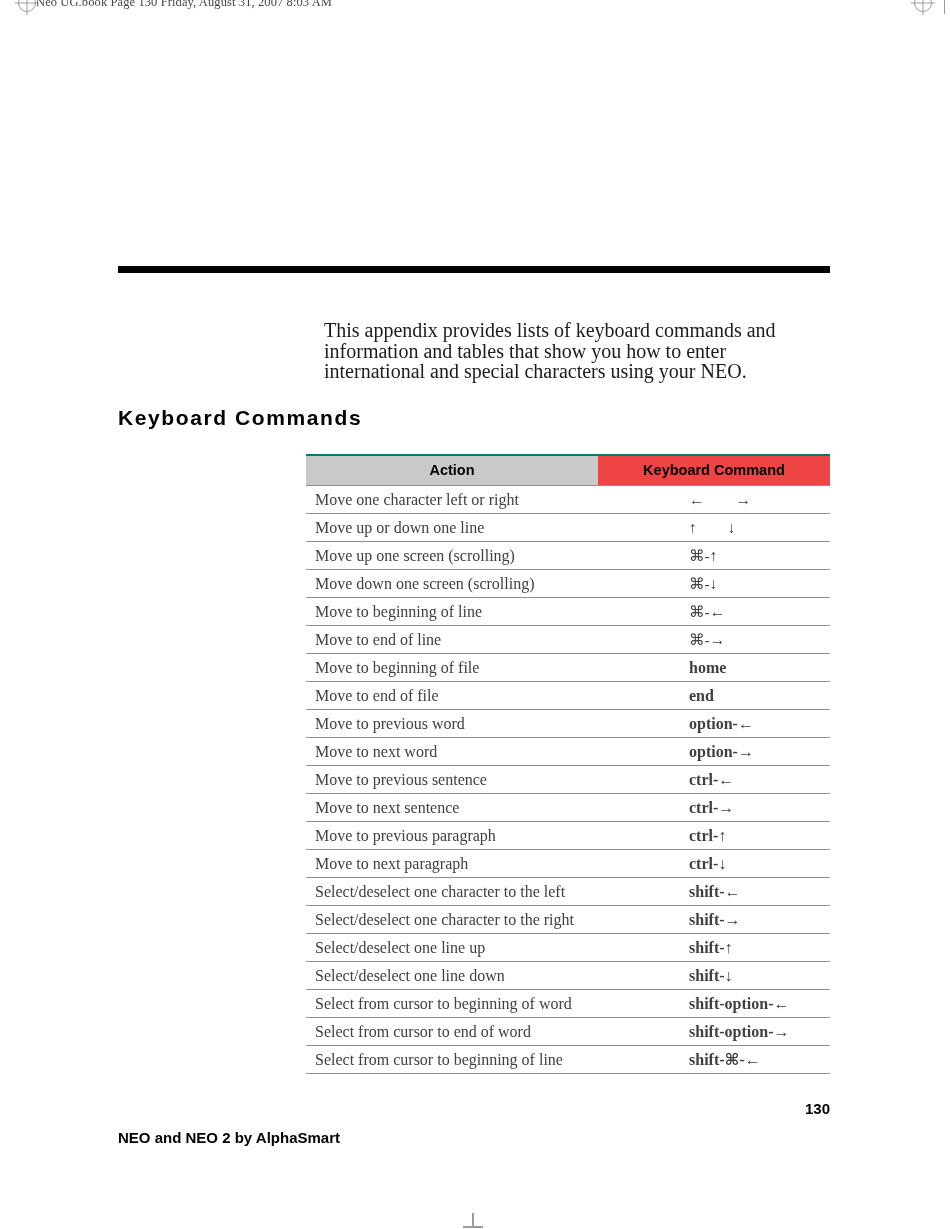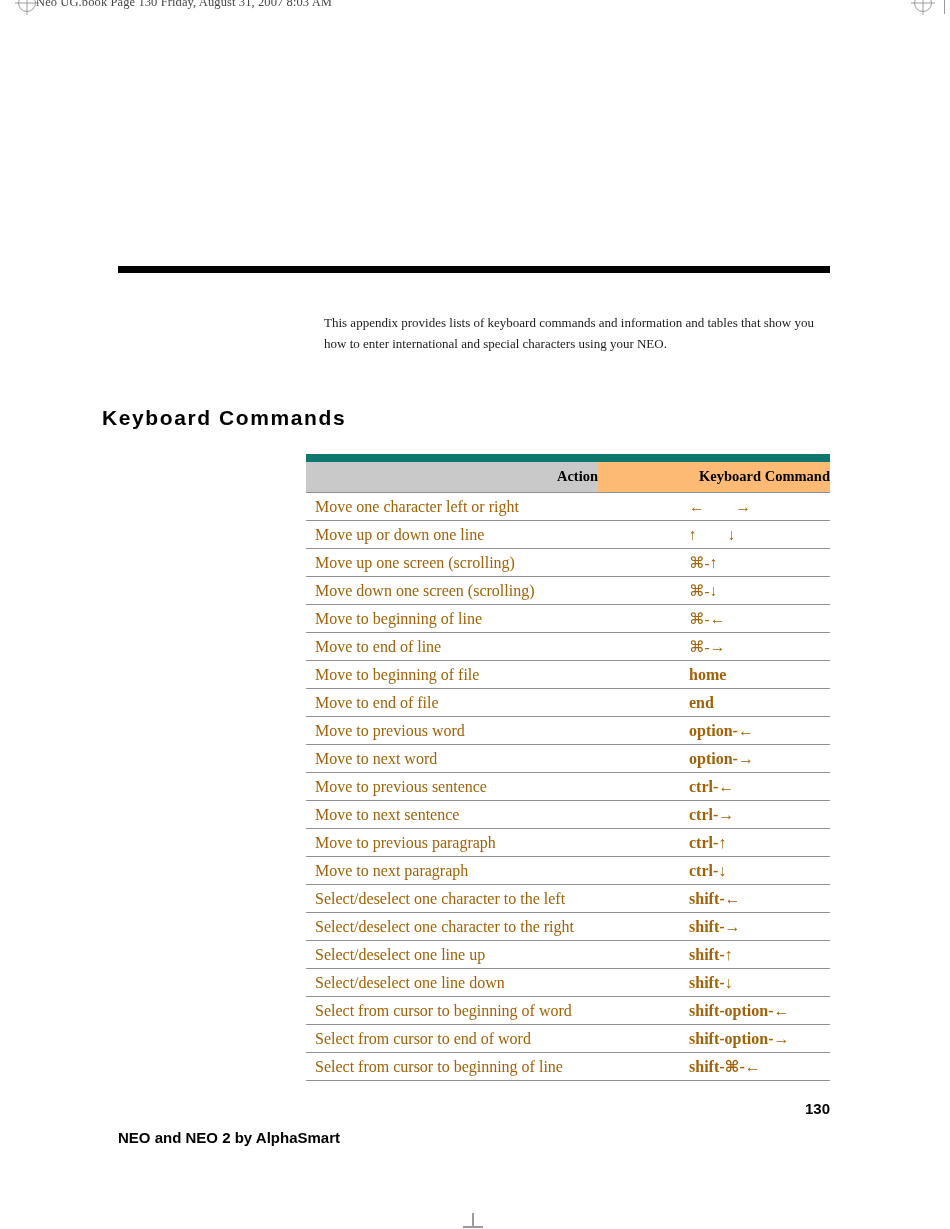--- a/index.html
+++ b/index.html
@@ -87,7 +87,7 @@
     left: 324px;
     top: 300px;
     width: 500px;
-    font-size: 13px;
+    font-size: 20px;
     line-height: 20.5px;
     color: #1b1b1b;
   }

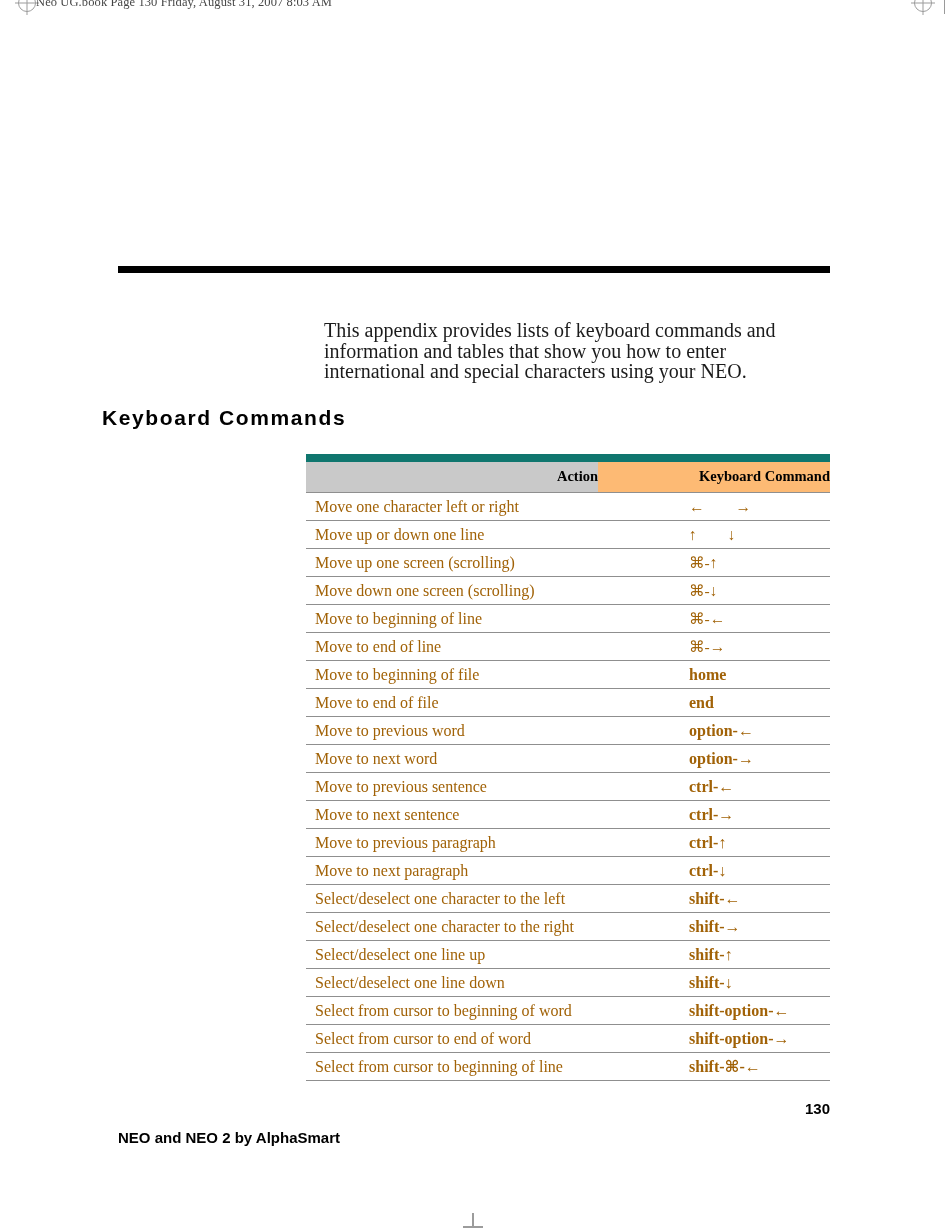--- a/index.html
+++ b/index.html
@@ -95,7 +95,7 @@
   
   .section-head {
     position: absolute;
-    left: 102px;
+    left: 118px;
     top: 406px;
     font-family: "Liberation Sans", "DejaVu Sans", sans-serif;
     font-weight: bold;

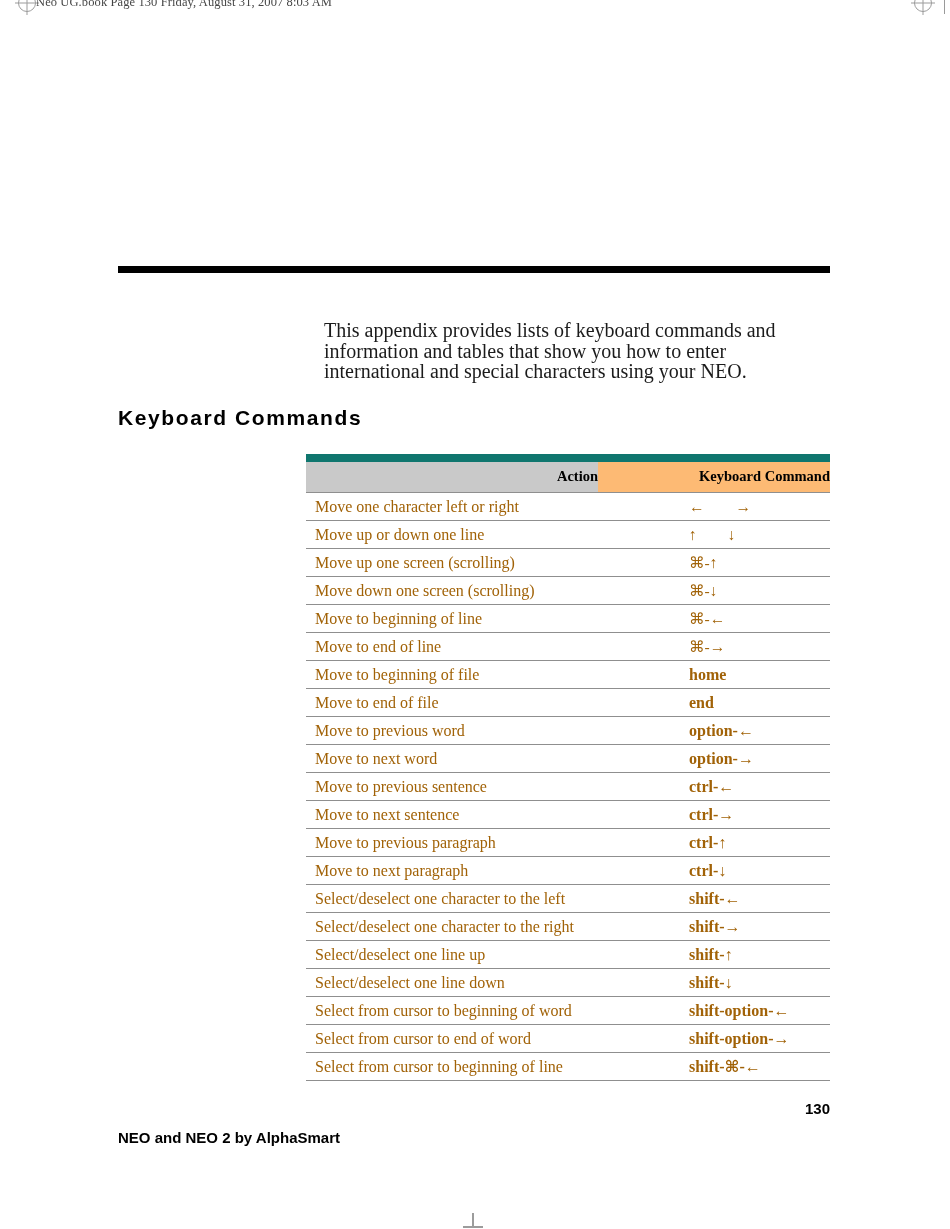--- a/index.html
+++ b/index.html
@@ -119,12 +119,12 @@
 
   .kb-table thead th {
     background: #c9c9c9;
-    border-top: 8px solid #0f766e;
-    font-family: Liberation Serif, serif;
+    border-top: 2px solid #0f766e;
+    font-family: Liberation Sans, sans-serif;
     font-weight: bold;
     font-size: 14.5px;
     color: #000;
-    text-align: right;
+    text-align: center;
     padding: 6px 0 7px 0;
     height: 15px;
   }

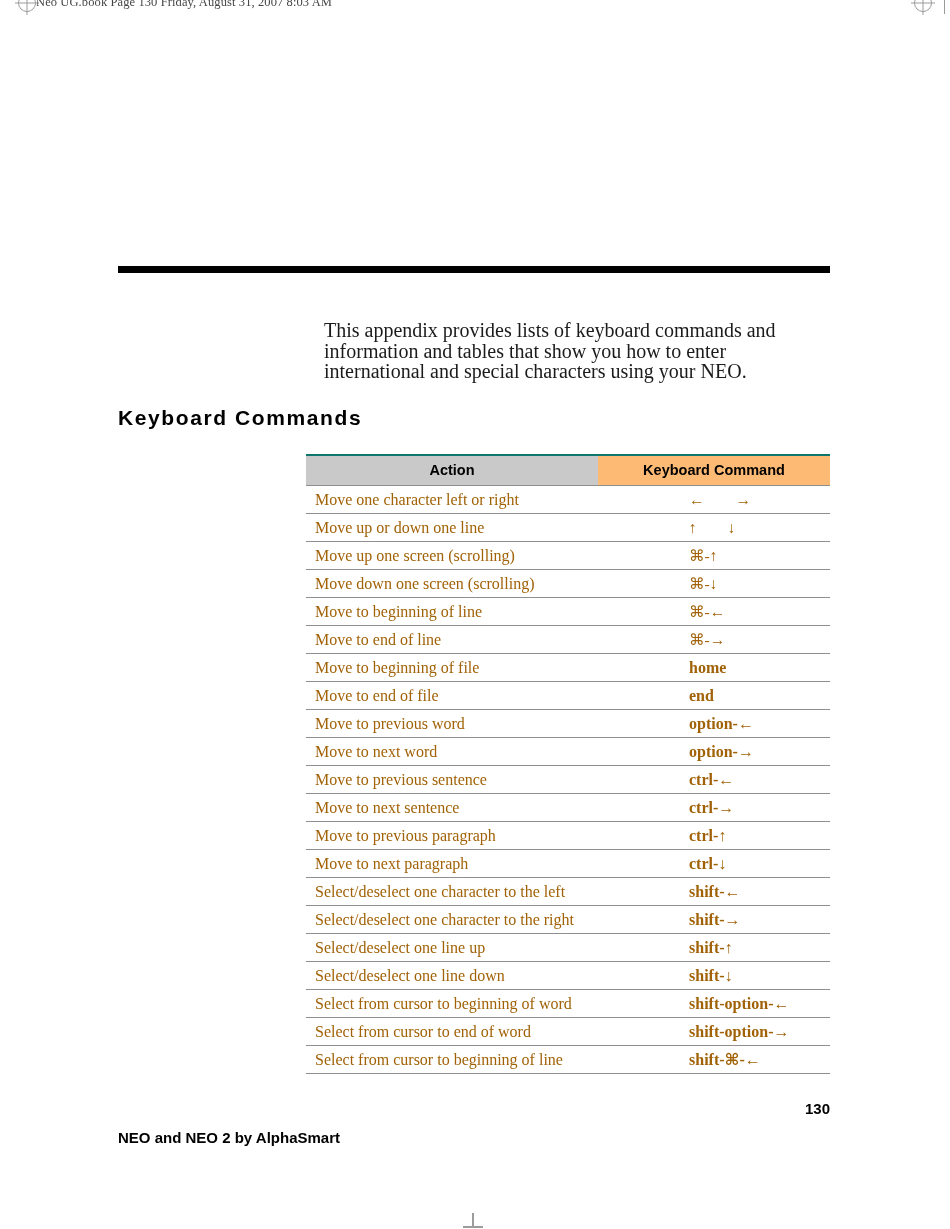--- a/index.html
+++ b/index.html
@@ -221,7 +221,7 @@
   <thead>
     <tr>
       <th style="background: rgb(201, 201, 201);">Action</th>
-      <th style="background: #fdba74;">Keyboard Command</th>
+      <th style="background: #ef4444;">Keyboard Command</th>
     </tr>
   </thead>
   <tbody id="kb-body">

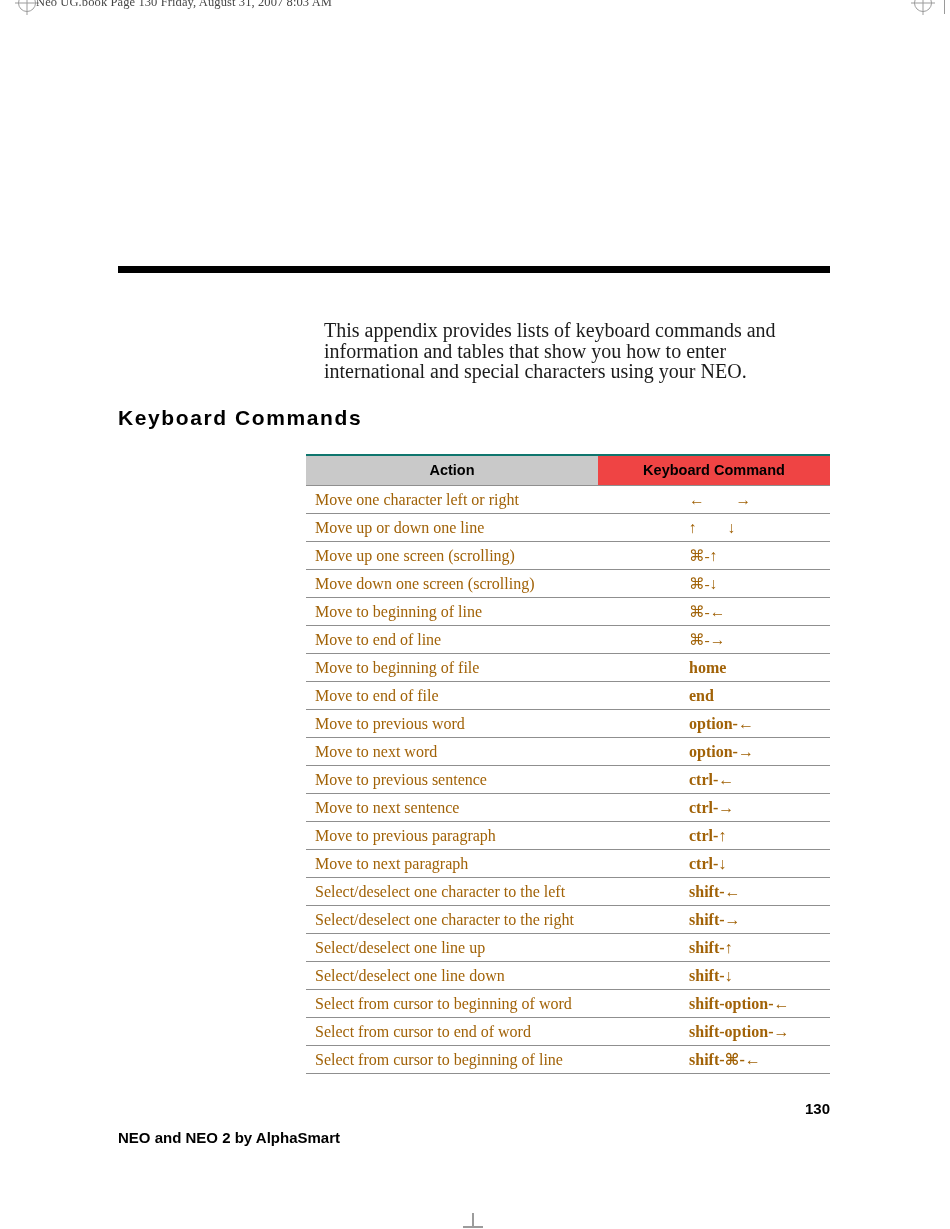--- a/index.html
+++ b/index.html
@@ -131,7 +131,7 @@
   .kb-table tbody td {
     border-top: 1px solid #8f8f8f;
     font-size: 16px;
-    color: #a16207;
+    color: #404040;
     padding: 4px 0 4px 0;
     height: 19px;
     vertical-align: middle;

